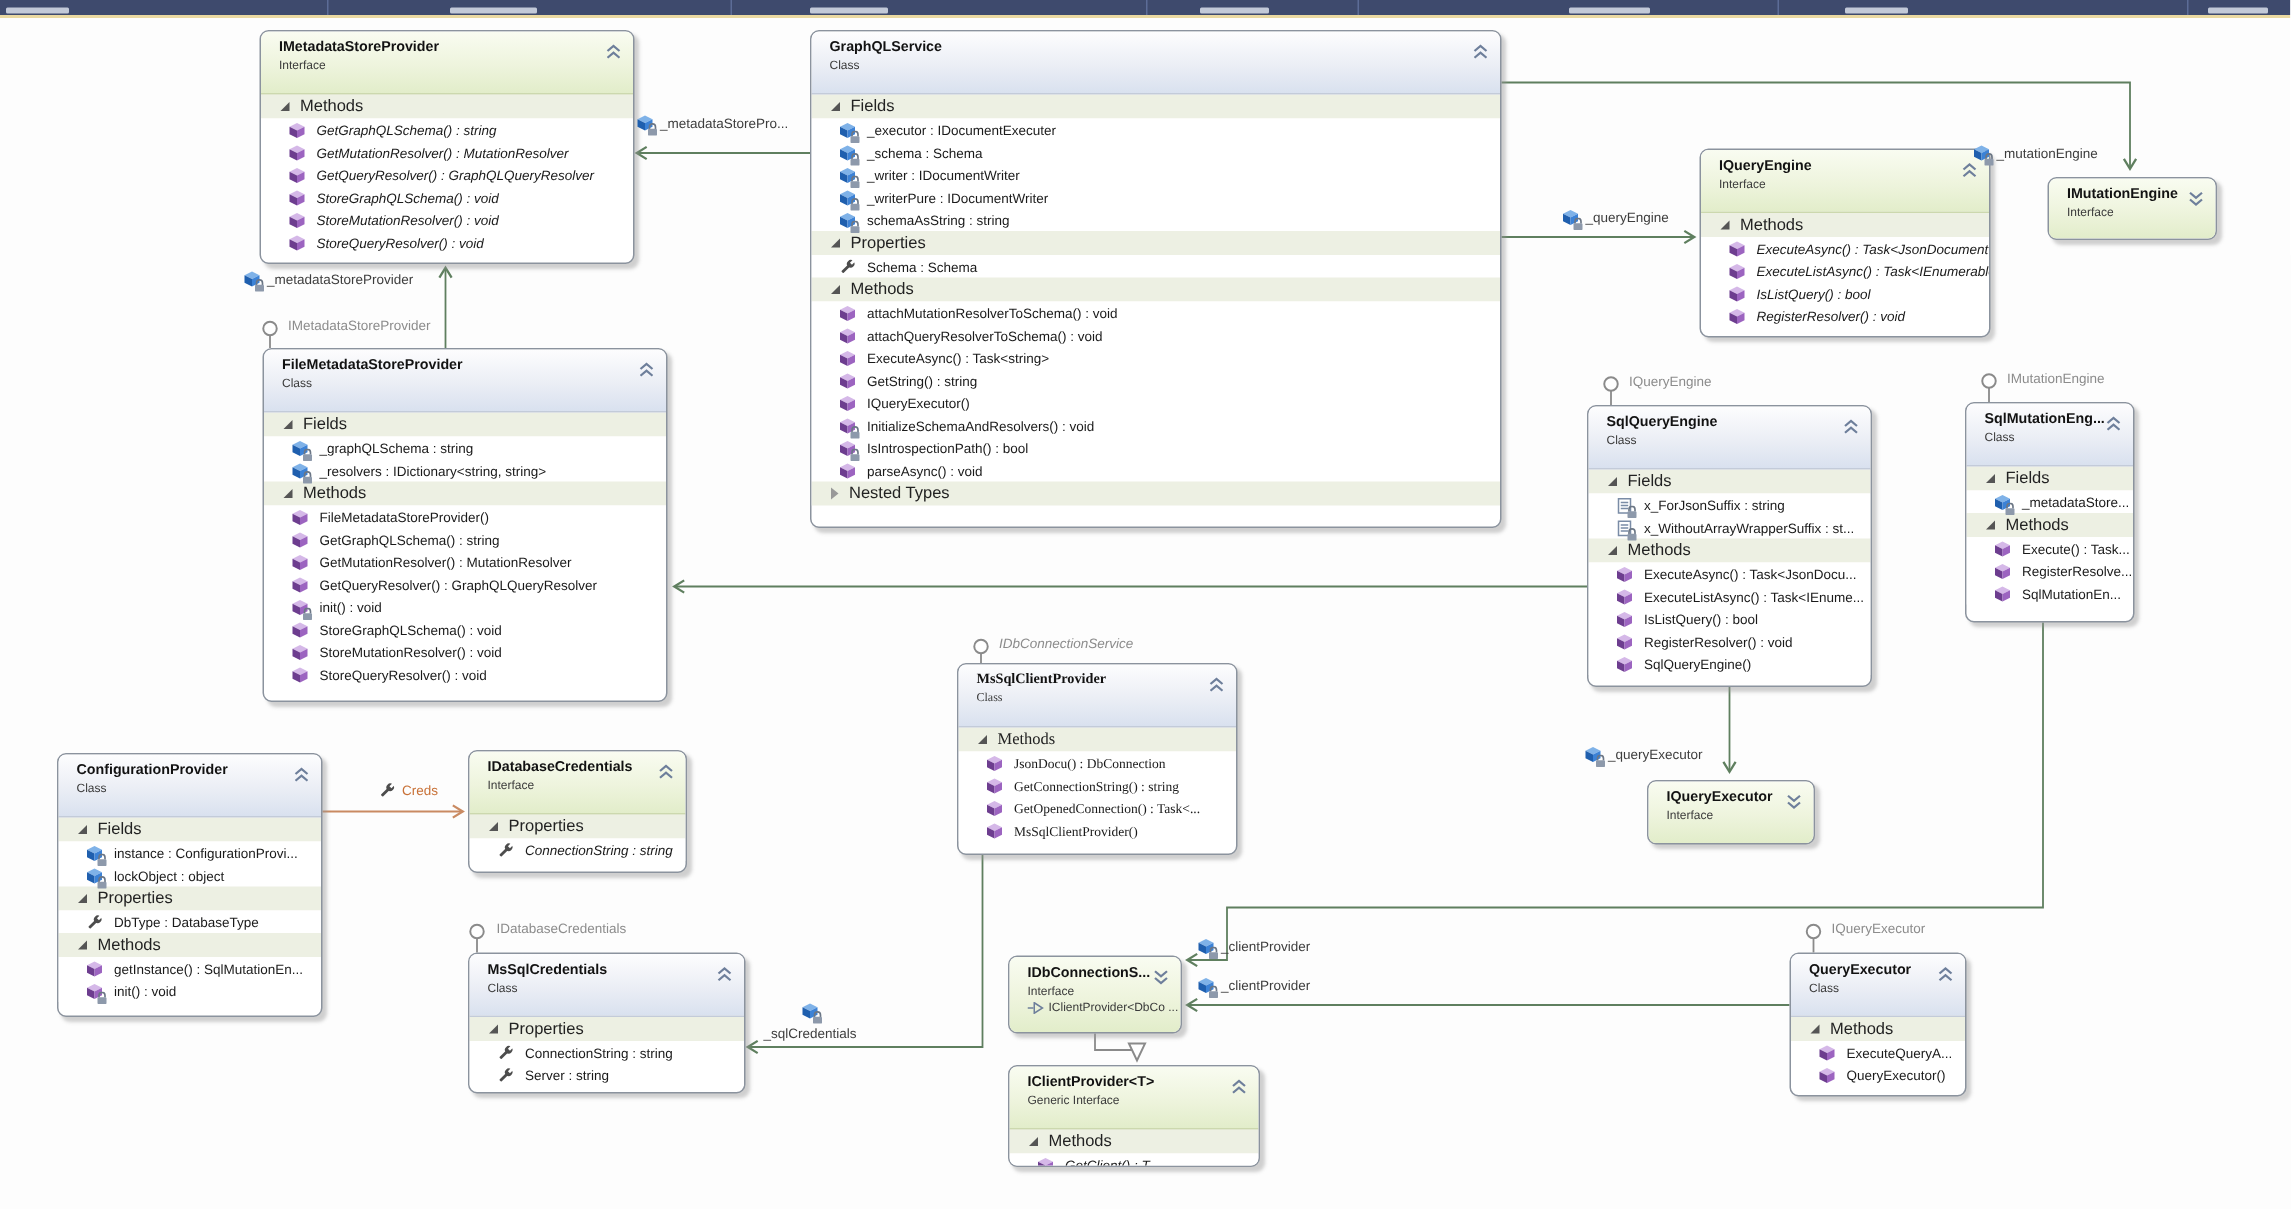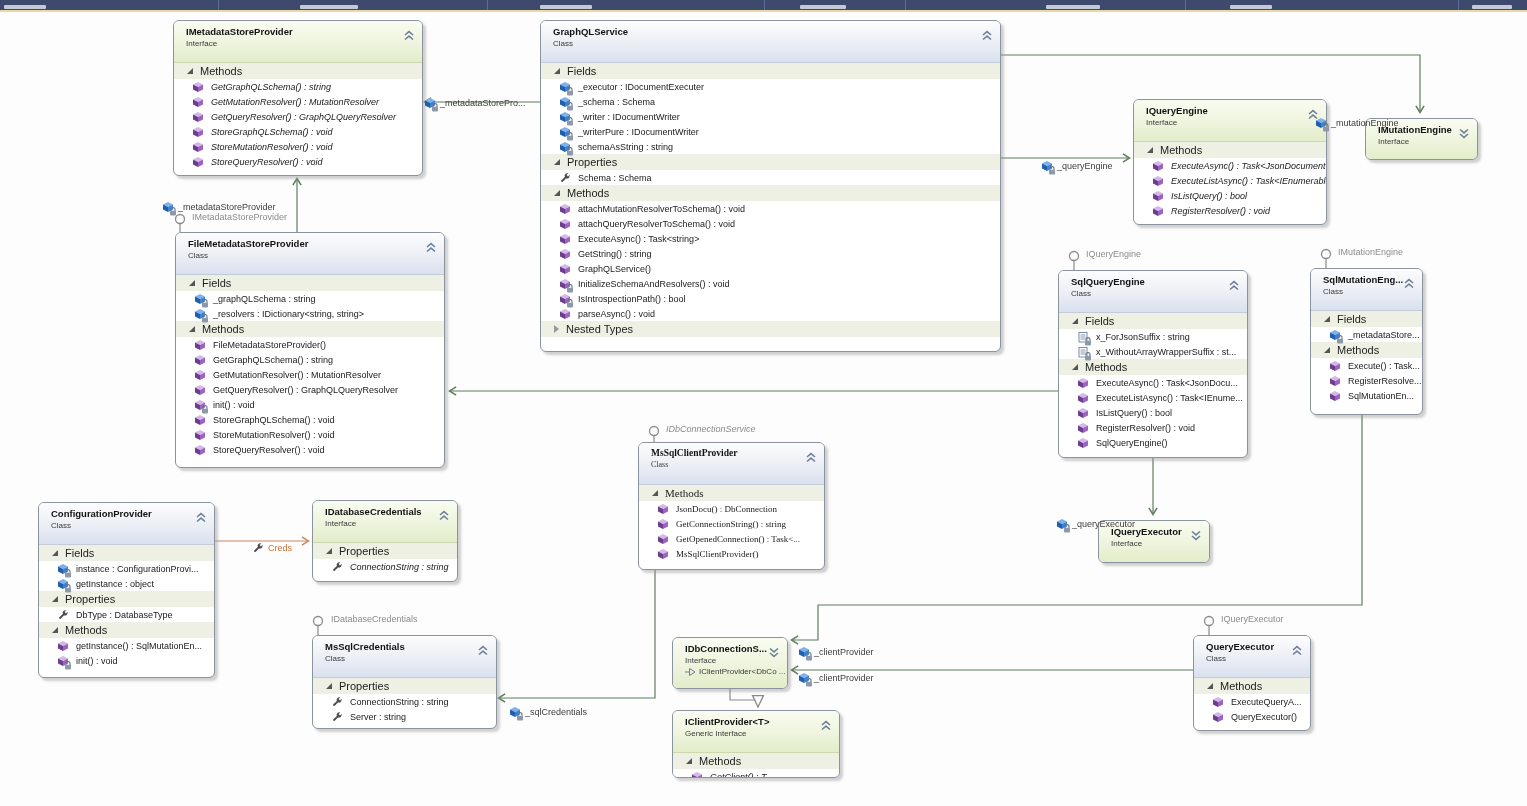--- a/index.html
+++ b/index.html
@@ -32,7 +32,7 @@
   .it{font-style:italic;}
   
   .lolli-label{position:absolute;font-size:9px;color:#8c8c8c;white-space:nowrap;}
-  .conn-label{position:absolute;font-size:9px;color:#3d3d3d;display:flex;align-items:center;gap:4px;white-space:nowrap;margin-top:21px;}
+  .conn-label{position:absolute;font-size:9px;color:#3d3d3d;display:flex;align-items:center;gap:4px;white-space:nowrap;}
   .conn-label .micon{width:12px;height:12px;}
   .conn-label.orange{color:#c87137;}
   #defs{position:absolute;width:0;height:0;overflow:hidden;}

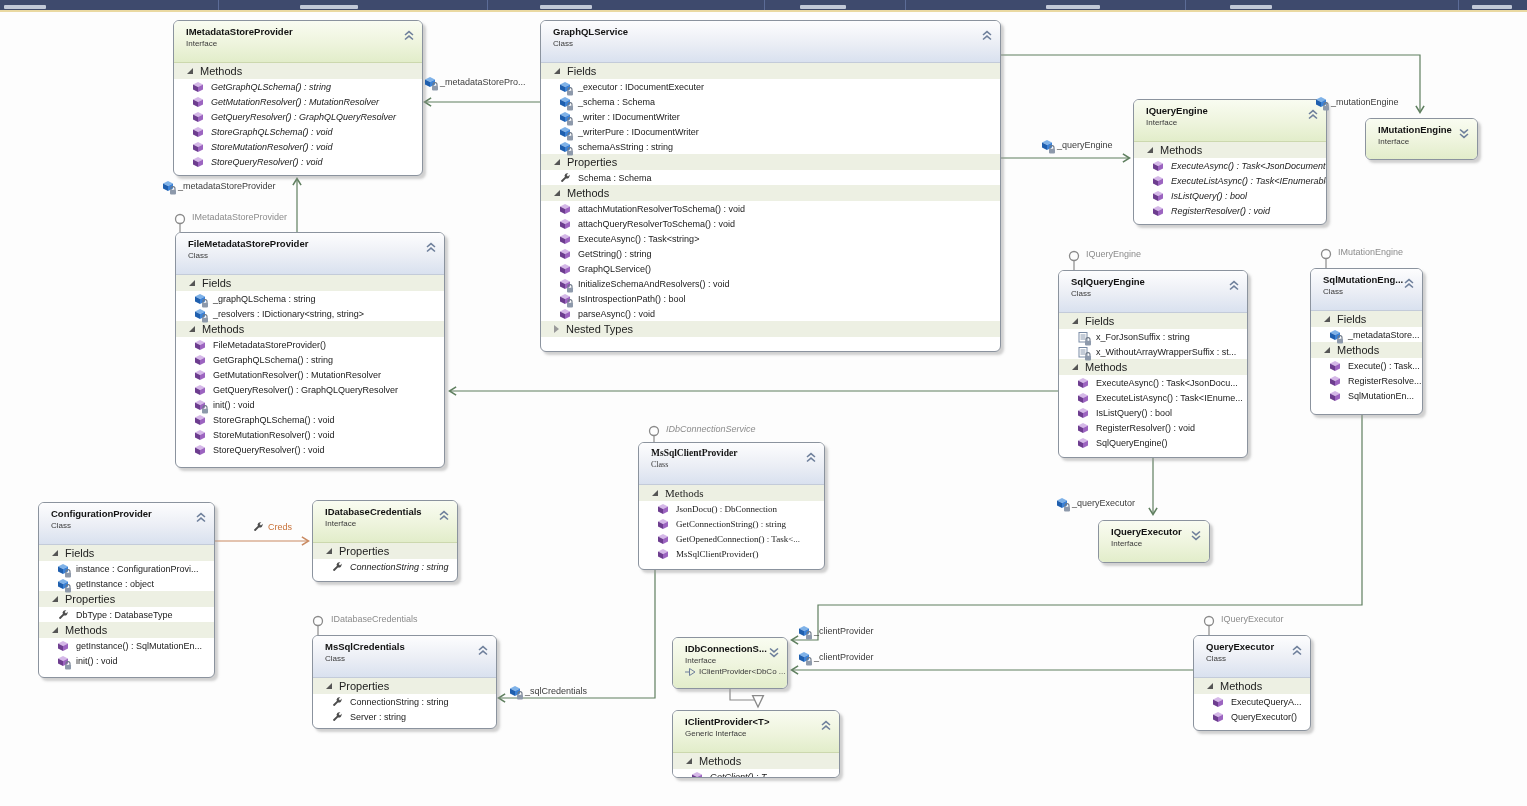--- a/index.html
+++ b/index.html
@@ -275,7 +275,7 @@
             <use href="#sym-cube-purple"></use>
           </svg>
         </span>
-        <span class="mtext">GraphQLService()</span>
+        <span class="mtext">IQueryExecutor()</span>
       </div>
       <div class="mrow">
         <span class="micon">

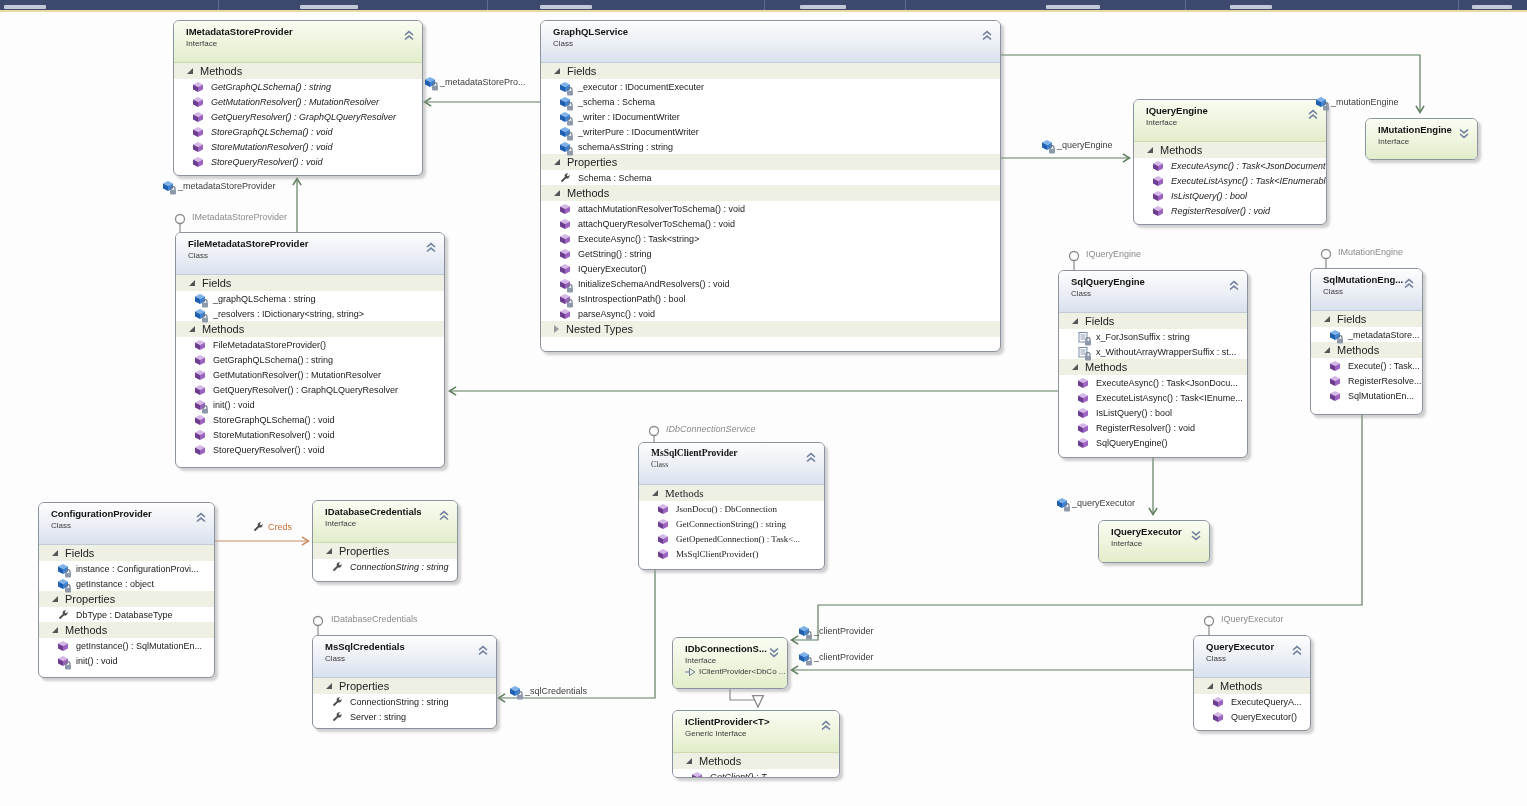--- a/index.html
+++ b/index.html
@@ -635,7 +635,7 @@
             <use href="#sym-lock"></use>
           </svg>
         </span>
-        <span class="mtext">getInstance : object</span>
+        <span class="mtext">lockObject : object</span>
       </div>
       <div class="band">
         <span class="tri-e"></span>

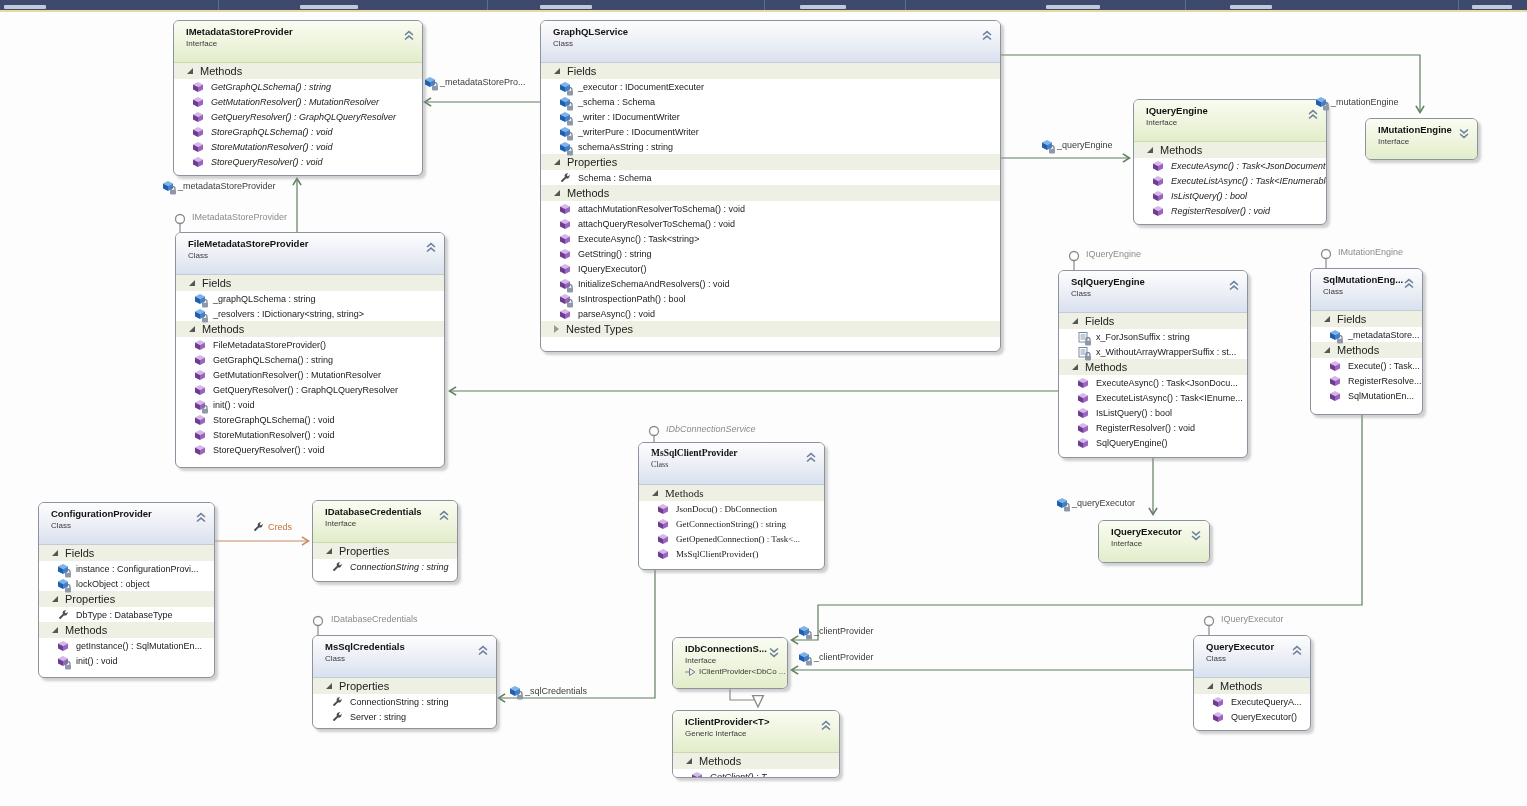--- a/index.html
+++ b/index.html
@@ -926,7 +926,7 @@
       </span>
       <span>_clientProvider</span>
     </div>
-    <div class="conn-label" style="left: 509px; top: 685px;">
+    <div class="conn-label" style="left: 509px; top: 668px; flex-direction: column;">
       <span class="micon">
         <svg width="12" height="12">
           <use href="#sym-cube-blue"></use>

